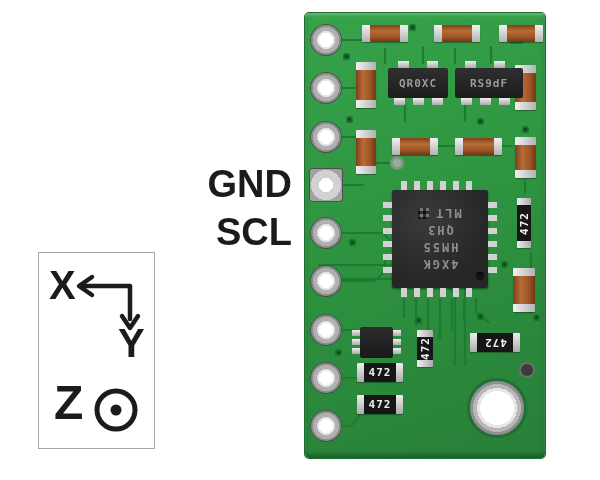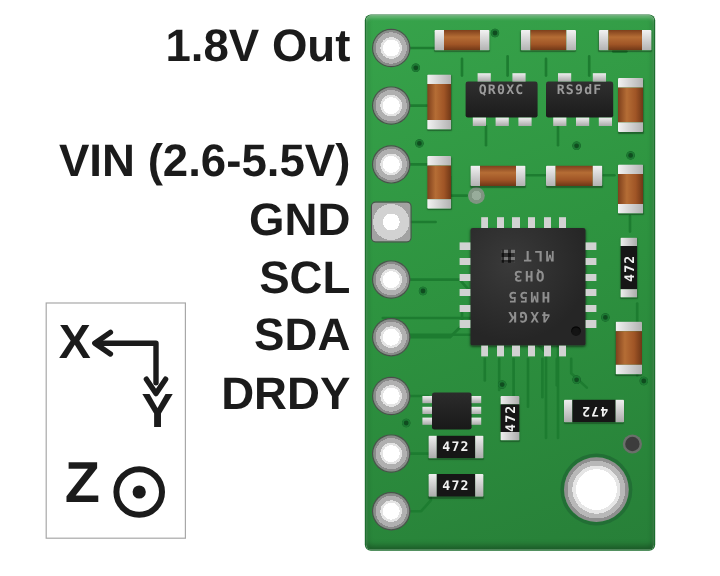--- a/index.html
+++ b/index.html
@@ -86,7 +86,6 @@
 
 <div class="stage">
 
-  <div class="pin-label" style="top:18px">1.8V Out</div>
   <div class="pin-label" style="top:114px">VIN (2.6-5.5V)</div>
   <div class="pin-label" style="top:163px">GND</div>
   <div class="pin-label" style="top:211px">SCL</div>

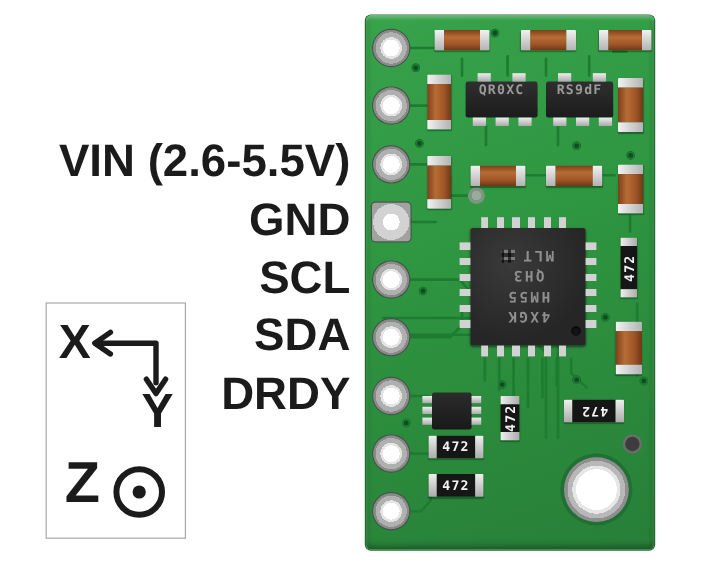--- a/index.html
+++ b/index.html
@@ -48,7 +48,7 @@
 
   
   .sot{position:absolute;background:linear-gradient(180deg,#2f2f2f,#1c1c1c);border-radius:2px;
-       display:flex;justify-content:center;
+       display:flex;align-items:center;justify-content:center;
        font:600 11px "DejaVu Sans Mono",monospace;color:#9b9b9b;letter-spacing:1px;}
   .sot .lead{position:absolute;width:11px;height:7px;background:linear-gradient(180deg,#eee,#aaa);}
 

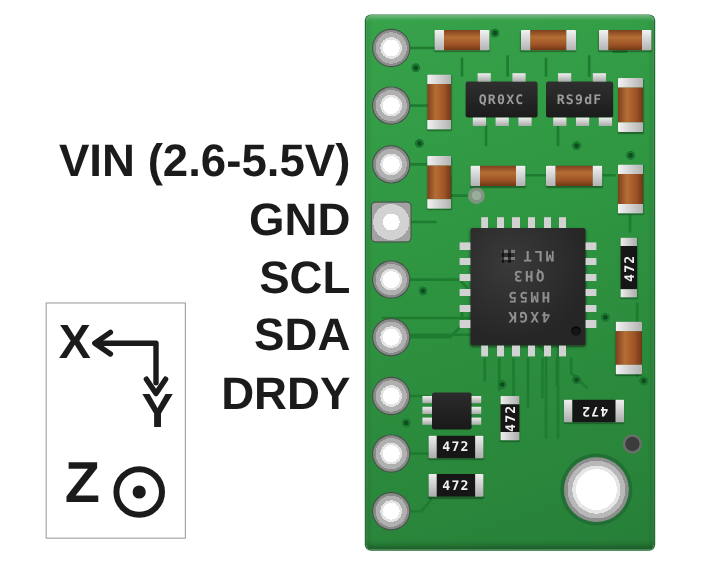--- a/index.html
+++ b/index.html
@@ -233,7 +233,7 @@
         <div class="lead" style="left:25px;bottom:-7px"></div>
         <div class="lead" style="left:44px;bottom:-7px"></div>
     </div>
-    <div class="sot" style="left:150px;top:55px;width:56px;height:30px">
+    <div class="sot" style="left:150px;top:55px;width:68px;height:30px">
       <span>RS9dF</span>
       <div class="lead" style="left:10px;top:-7px"></div>
         <div class="lead" style="left:39px;top:-7px"></div>

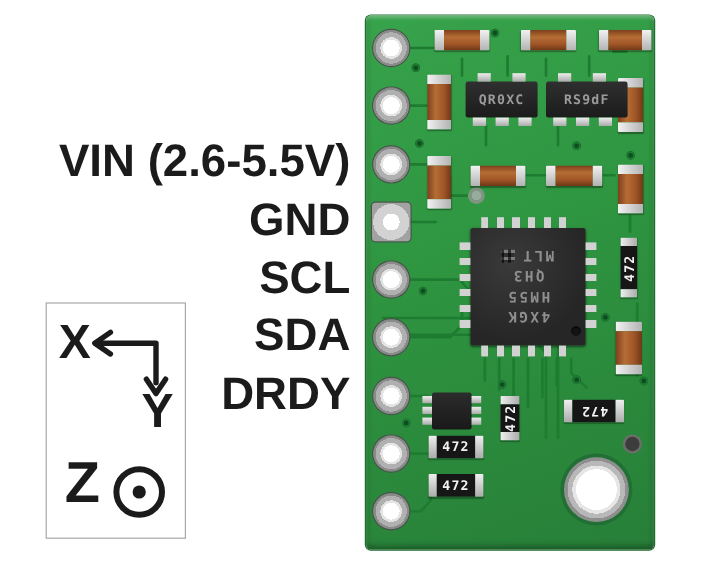--- a/index.html
+++ b/index.html
@@ -86,7 +86,6 @@
 
 <div class="stage">
 
-  <div class="pin-label" style="top:114px">VIN (2.6-5.5V)</div>
   <div class="pin-label" style="top:163px">GND</div>
   <div class="pin-label" style="top:211px">SCL</div>
   <div class="pin-label" style="top:259px">SDA</div>

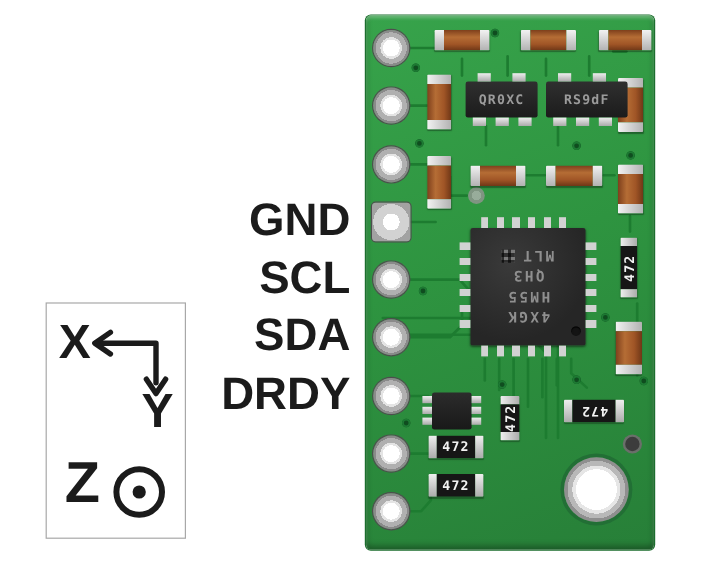--- a/index.html
+++ b/index.html
@@ -88,7 +88,6 @@
 
   <div class="pin-label" style="top:163px">GND</div>
   <div class="pin-label" style="top:211px">SCL</div>
-  <div class="pin-label" style="top:259px">SDA</div>
   <div class="pin-label" style="top:308px">DRDY</div>
 
   <div class="axis-box">

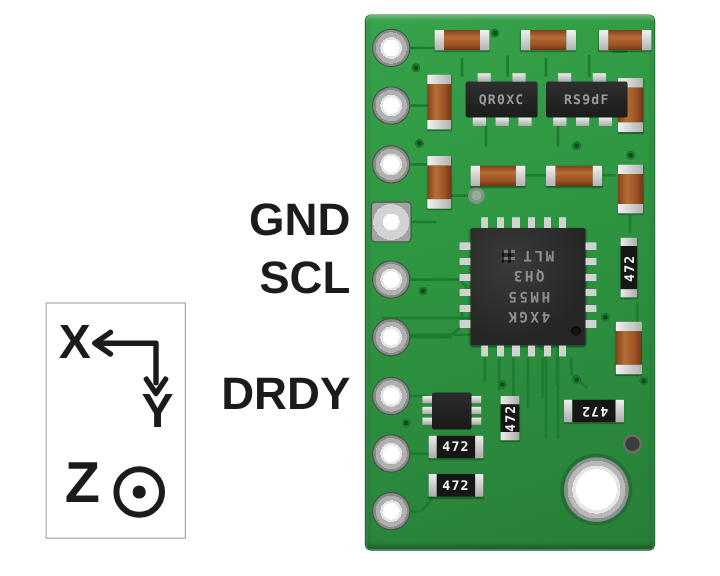--- a/index.html
+++ b/index.html
@@ -88,7 +88,6 @@
 
   <div class="pin-label" style="top:163px">GND</div>
   <div class="pin-label" style="top:211px">SCL</div>
-  <div class="pin-label" style="top:308px">DRDY</div>
 
   <div class="axis-box">
     <div class="axis-letter" style="left:10px;top:12px">X</div>

